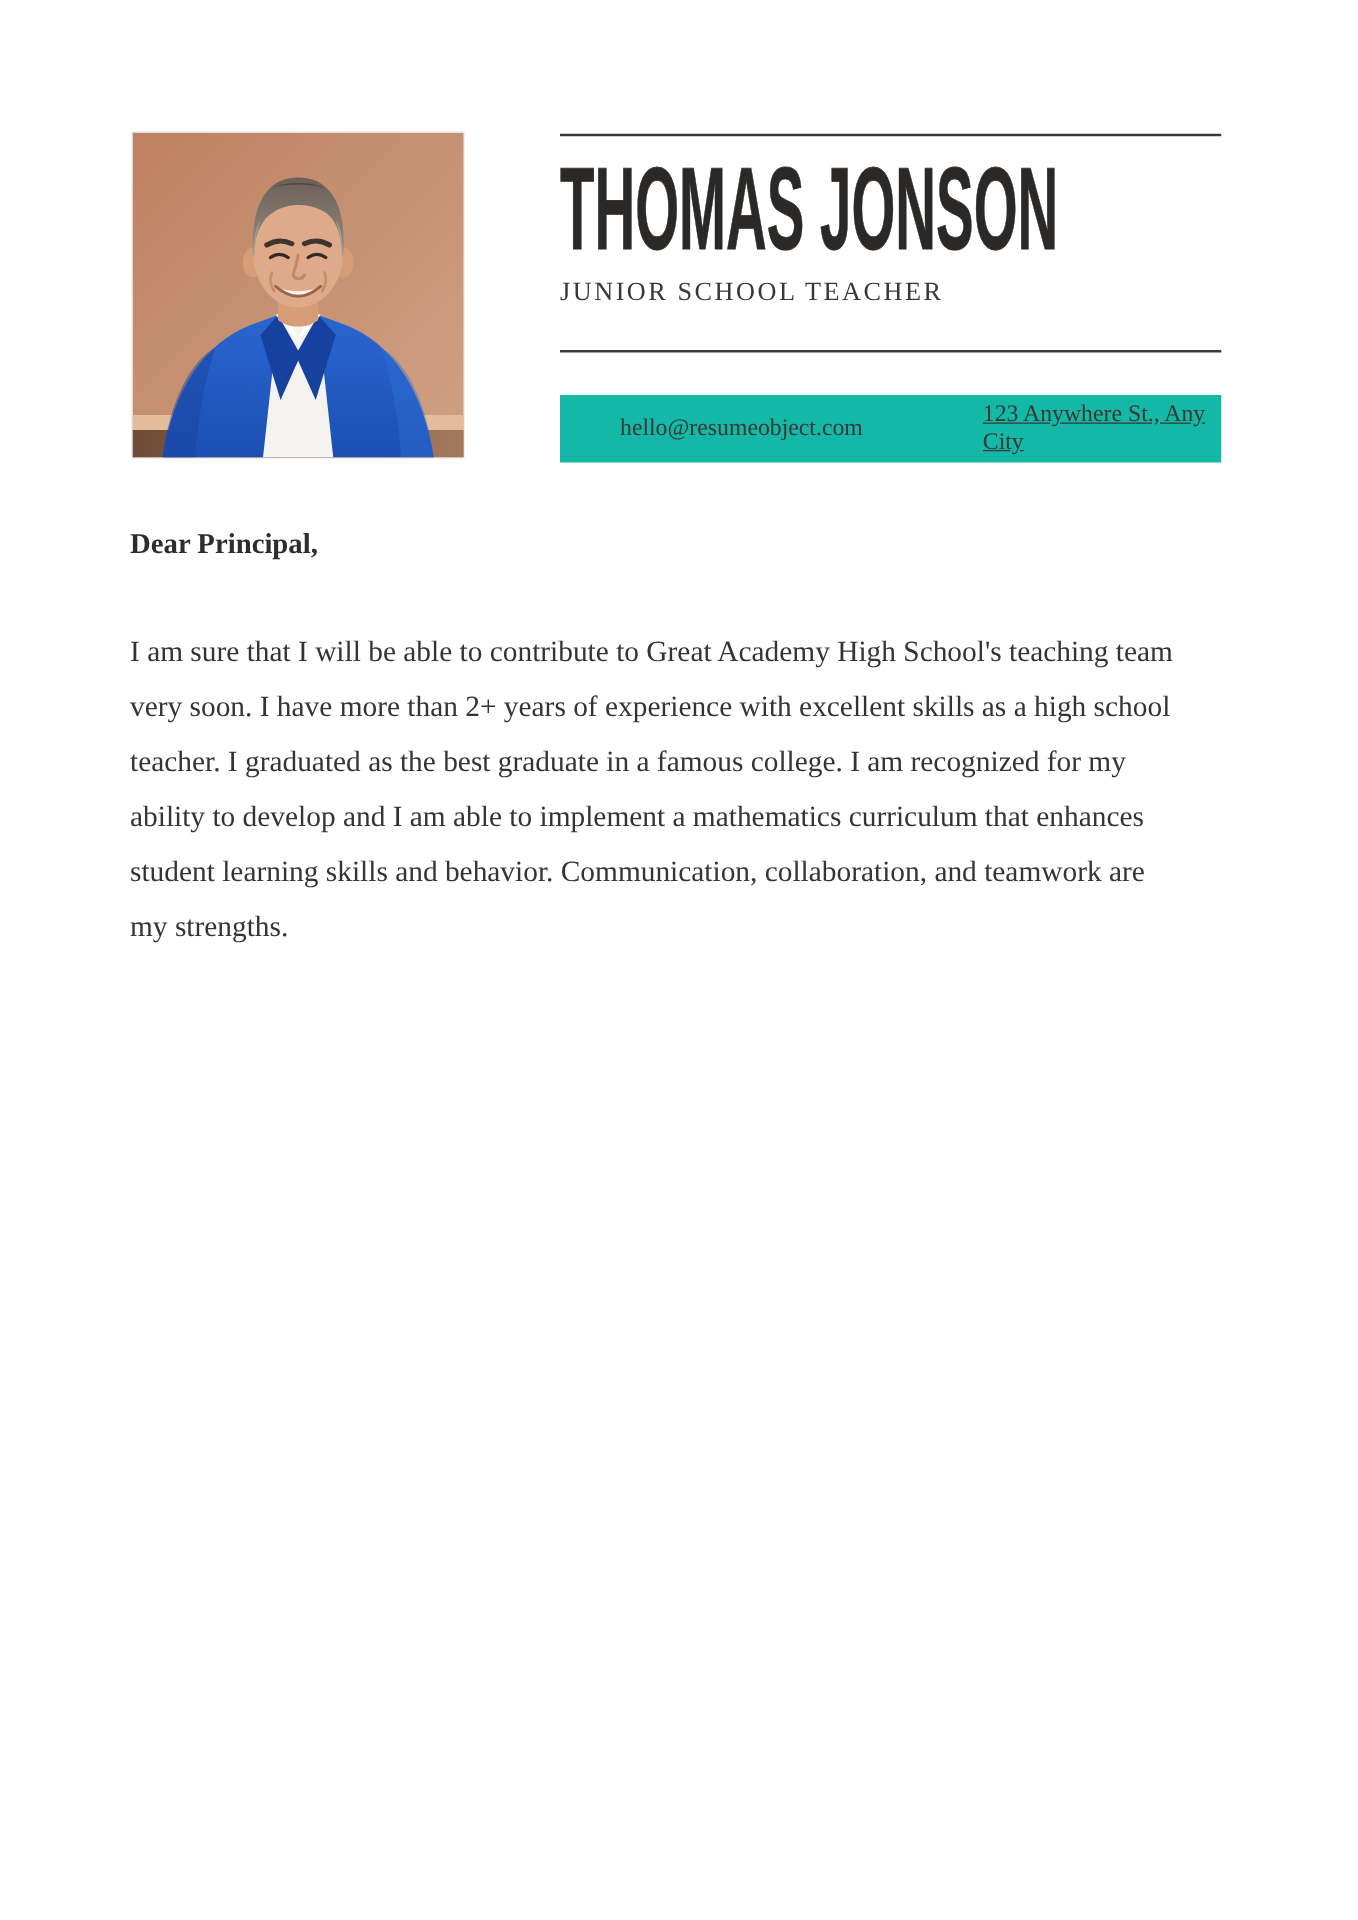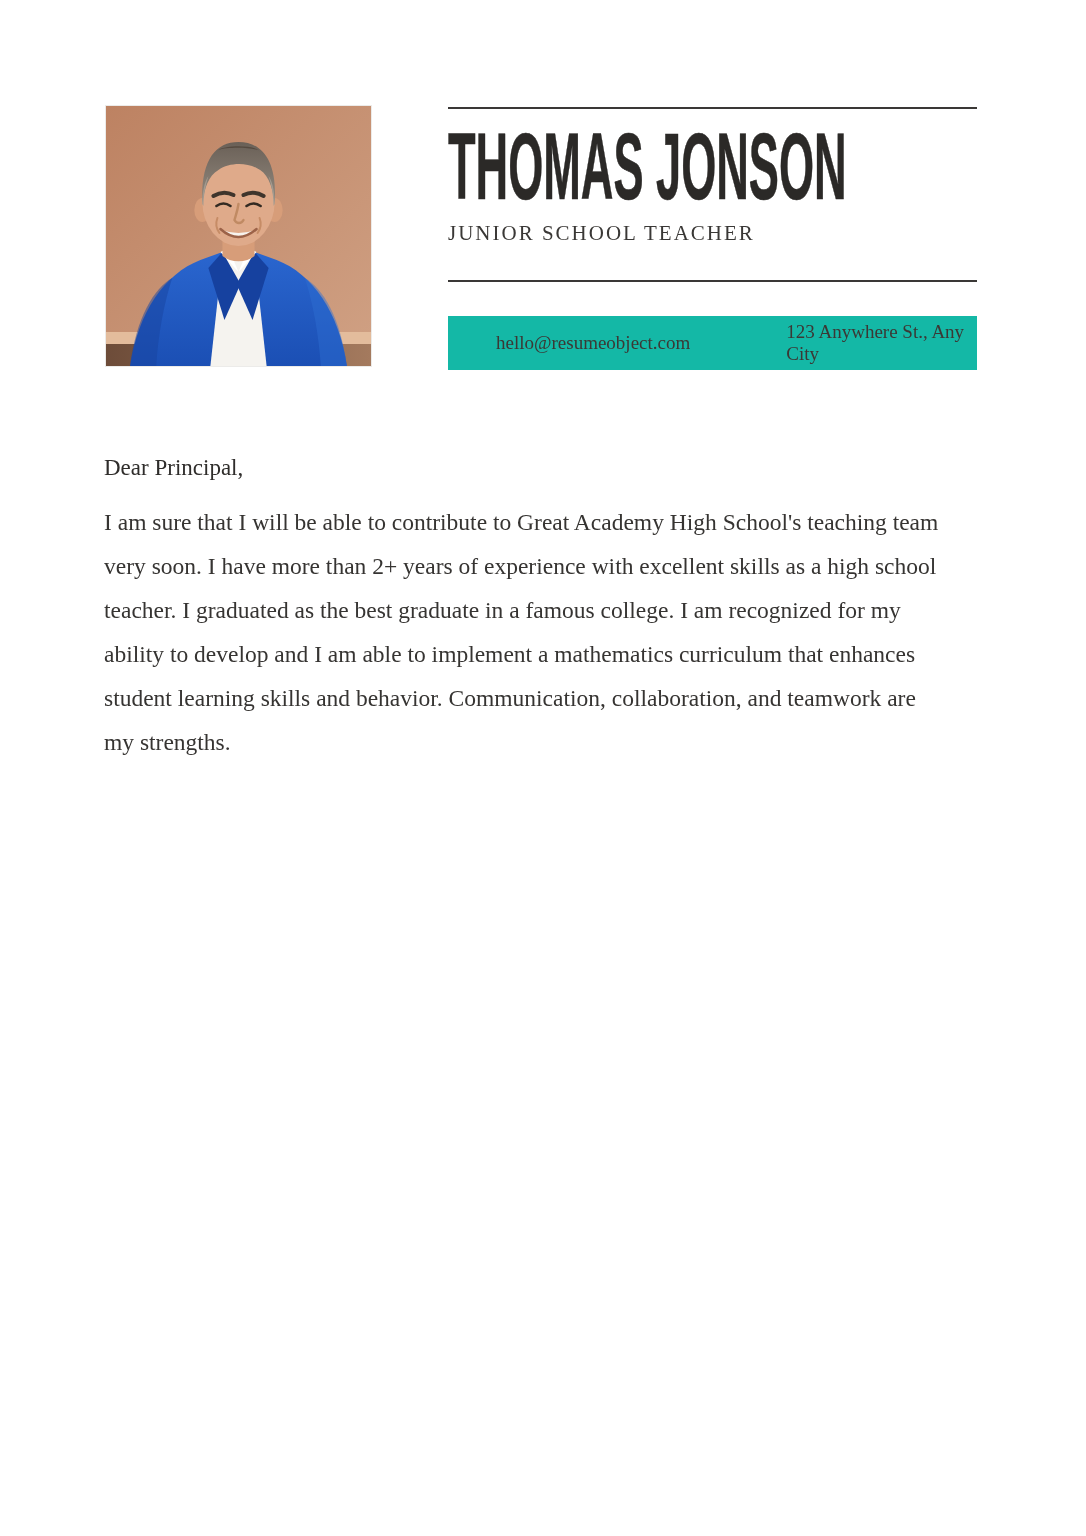--- a/index.html
+++ b/index.html
@@ -41,7 +41,7 @@
     font-size:19px;color:#3b3835;gap:20px;
   }
   .contact-email{margin-left:48px;}
-  .contact-address{margin-left:76px;}
+  .contact-address{margin-left:76px;text-decoration:underline;}
   
   .salutation{
     position:absolute;left:104px;top:454px;margin:0;

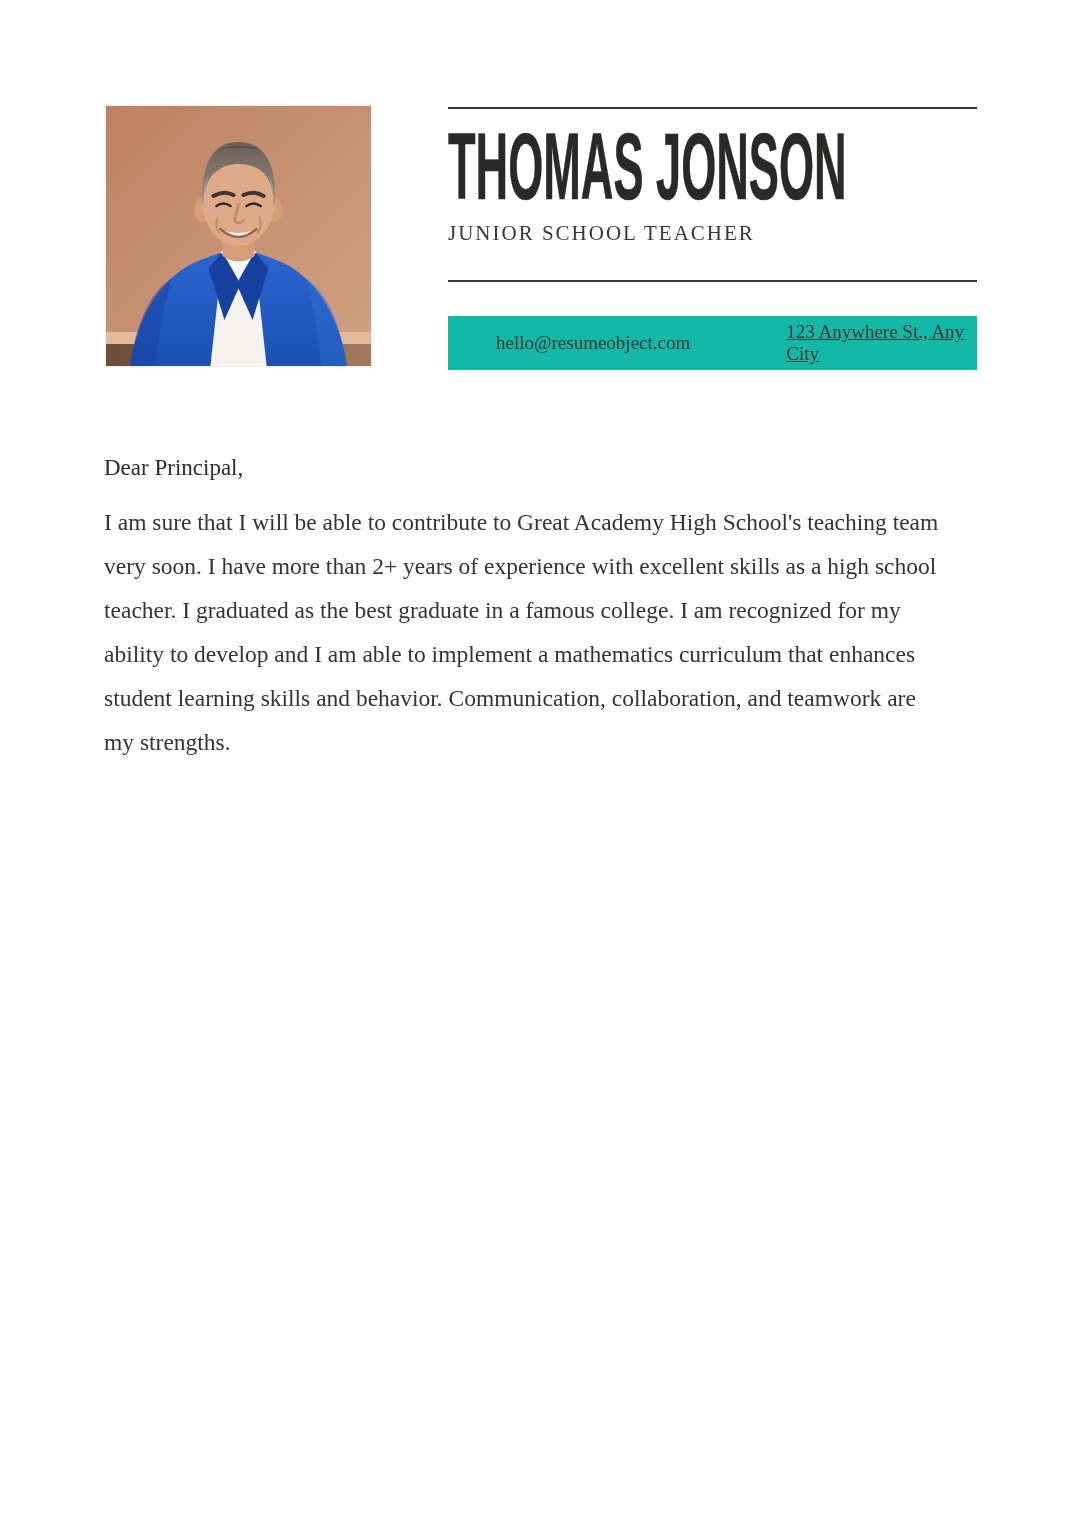--- a/index.html
+++ b/index.html
@@ -44,8 +44,8 @@
   .contact-address{margin-left:76px;text-decoration:underline;}
   
   .salutation{
-    position:absolute;left:104px;top:454px;margin:0;
-    font-size:23px;font-weight:400;color:#2f2d2b;line-height:28px;
+    position:absolute;left:104px;top:421px;margin:0;
+    font-size:23px;font-weight:700;color:#2f2d2b;line-height:28px;
   }
   .letter-body{position:absolute;left:104px;top:500px;width:920px;}
   .para{

